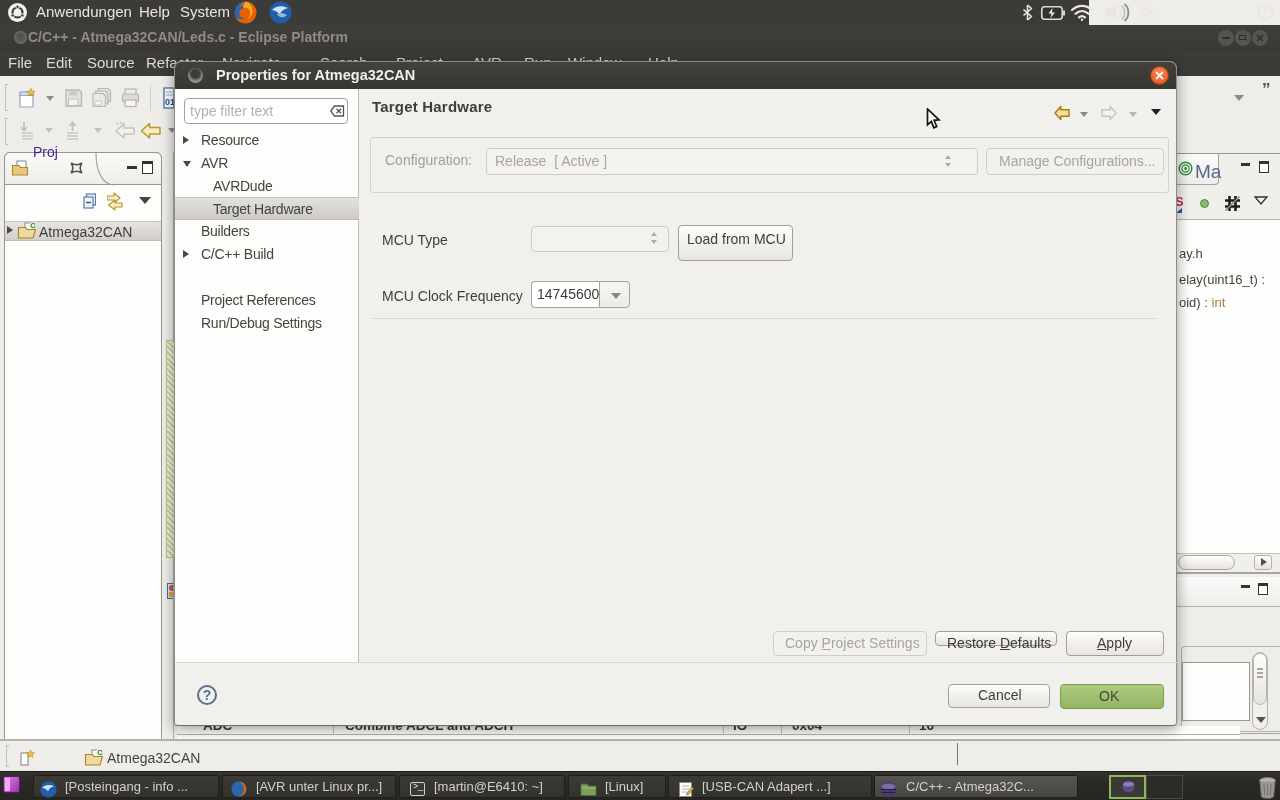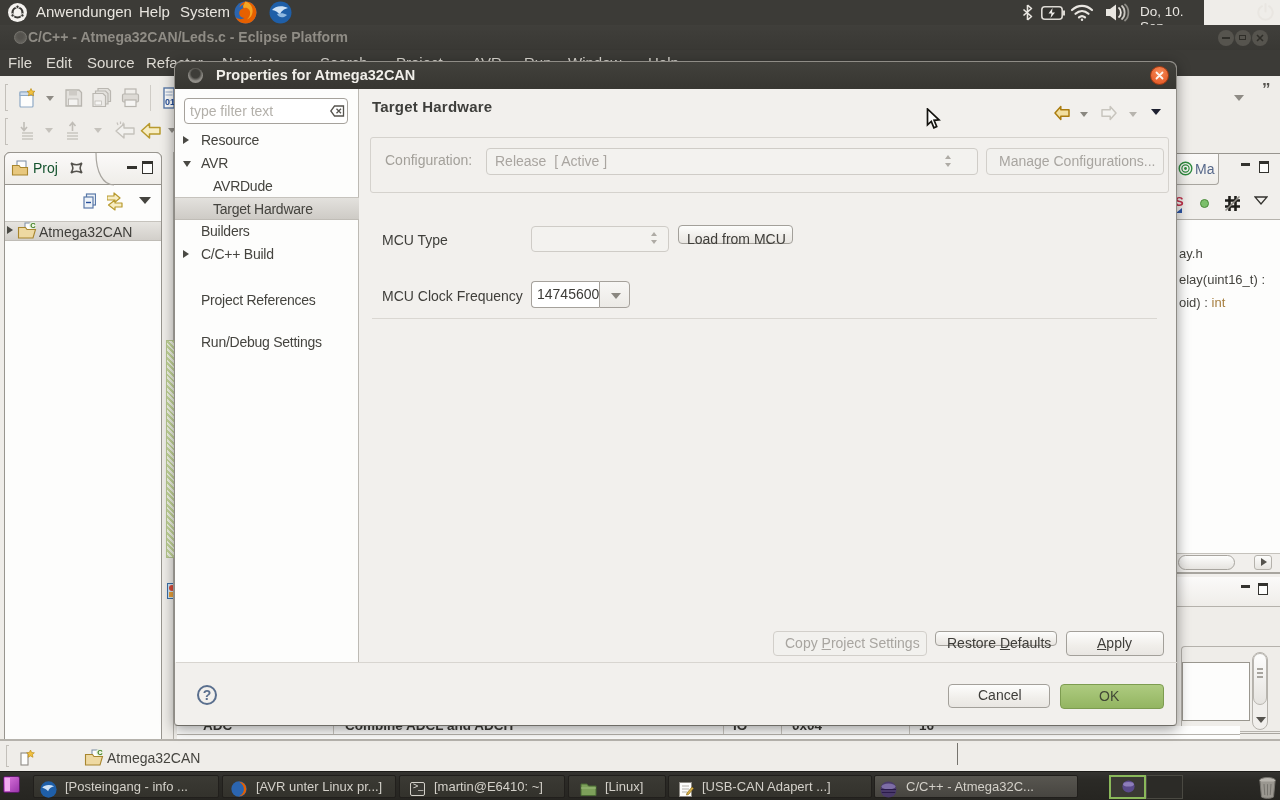--- a/index.html
+++ b/index.html
@@ -8,7 +8,7 @@
 .abs { position:absolute; }
 
 
-#toppanel { left:0; top:0; width:1204px; height:25px; background:#3c3b37; color:#e8e5df; }
+#toppanel { left:0; top:0; width:1089px; height:25px; background:#3c3b37; color:#e8e5df; }
 #toppanel .menu { font-size:15px; color:#e8e5df; top:3px; }
 
 #etitle { left:0; top:25px; width:1280px; height:25px; background:linear-gradient(#403f3b,#393834); }

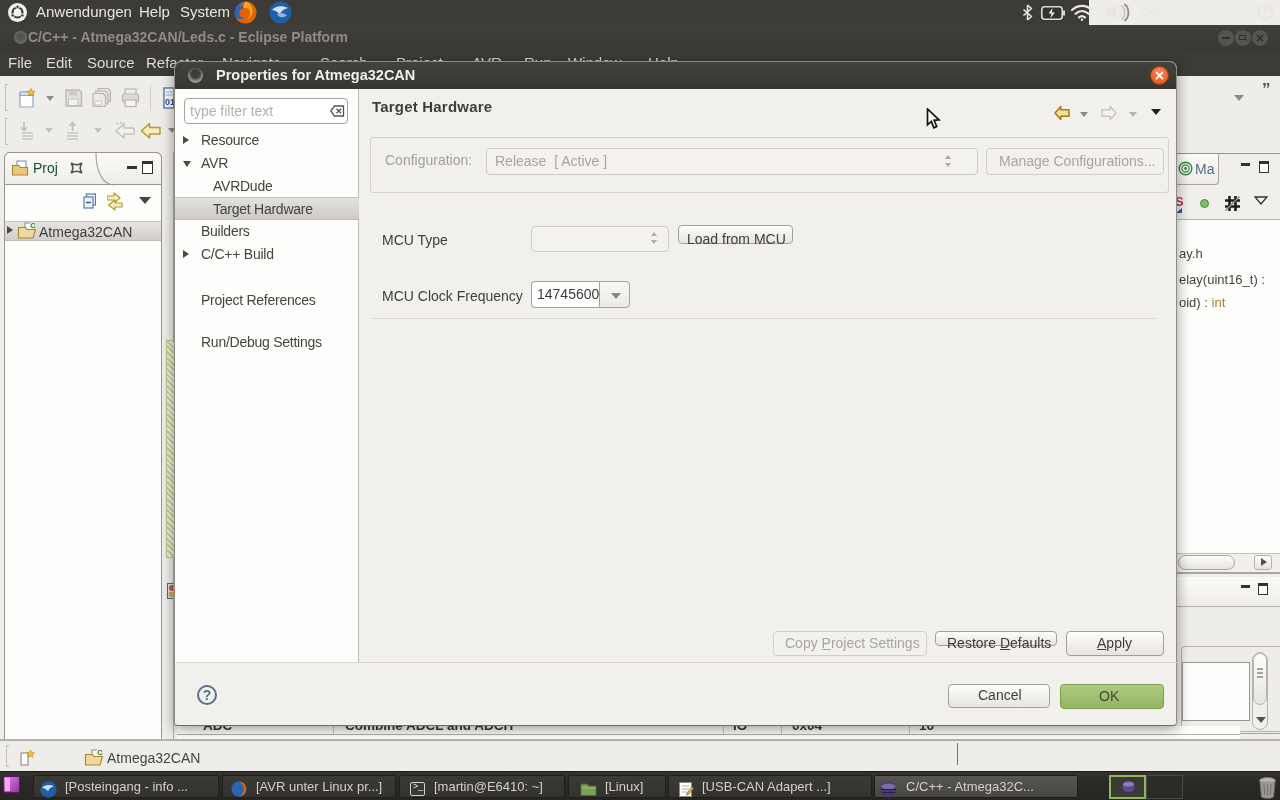--- a/index.html
+++ b/index.html
@@ -197,7 +197,7 @@
   <rect x="6" y="2" width="9" height="11" fill="#fdfdfc" stroke="#7a8ba2" stroke-width="1"></rect>
   <path d="M1.5 6.5 h6.5 l1.5 2 h7 v7.5 h-15z" fill="#e8c87e" stroke="#a8862e" stroke-width="1.1"></path>
 </svg>
-<span class="abs" style="left:33px;top:160px;font-size:14px;color:#14532d;">Proj</span>
+<span class="abs" style="left:33px;top:144px;font-size:14px;color:#4c1d95;">Proj</span>
 <svg class="abs" style="left:69px;top:161px" width="15" height="14" viewBox="0 0 15 14">
   <path d="M2 2 C6 4.5 9 4.5 13 2 M2 12 C6 9.5 9 9.5 13 12 M2 2 C4.5 6 4.5 8 2 12 M13 2 C10.5 6 10.5 8 13 12" fill="none" stroke="#55534e" stroke-width="1.6"></path>
 </svg>

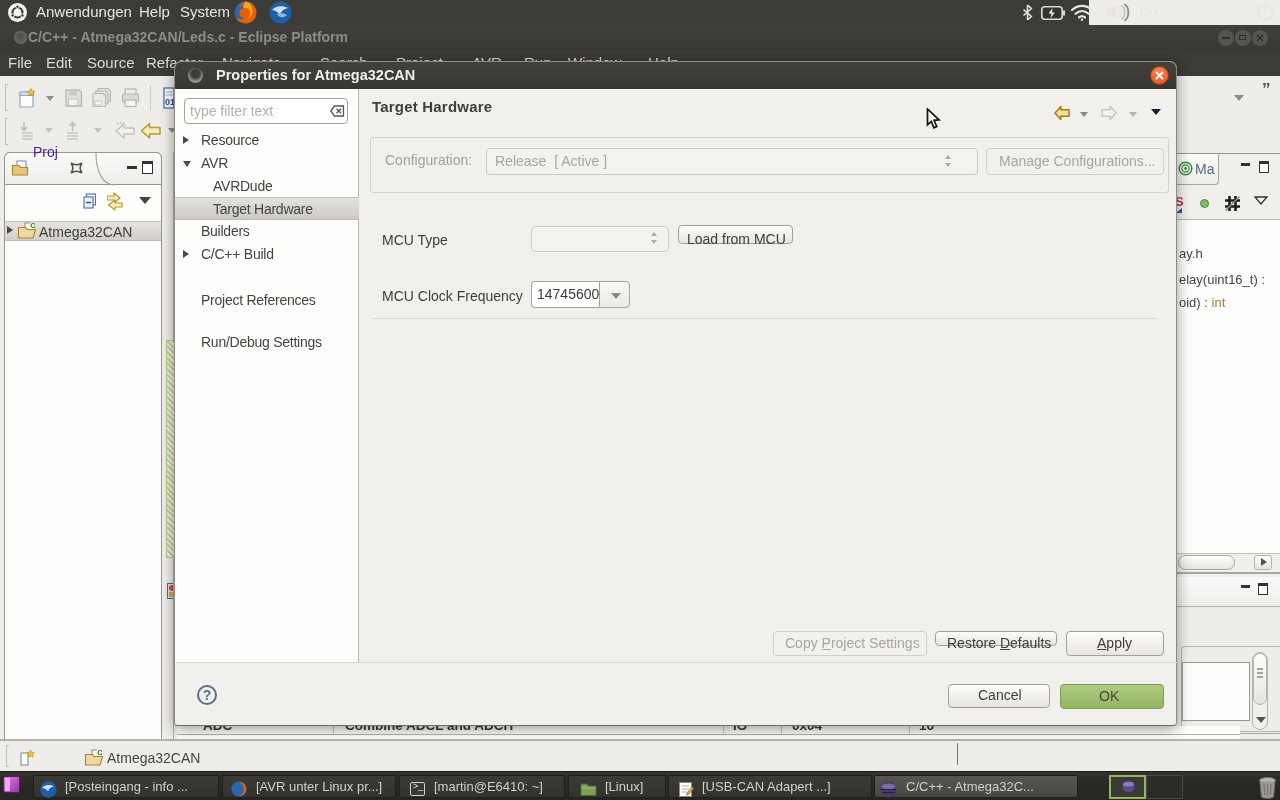--- a/index.html
+++ b/index.html
@@ -244,7 +244,7 @@
   <circle cx="7.5" cy="7.5" r="3.6" fill="none" stroke="#2e8b3e" stroke-width="1.2"></circle>
   <circle cx="7.5" cy="7.5" r="1.4" fill="#2e8b3e"></circle>
 </svg>
-<span class="abs" style="left:1195px;top:161px;font-size:14px;color:#56688a;">Ma</span>
+<span class="abs" style="left:1195px;top:161px;font-size:19px;color:#56688a;">Ma</span>
 <div class="abs" style="left:1241px;top:163px;width:9px;height:3px;background:#33322e;"></div>
 <div class="abs" style="left:1259px;top:161px;width:10px;height:12px;border:1.5px solid #33322e;border-top-width:3px;background:#fdfdfc;"></div>
 

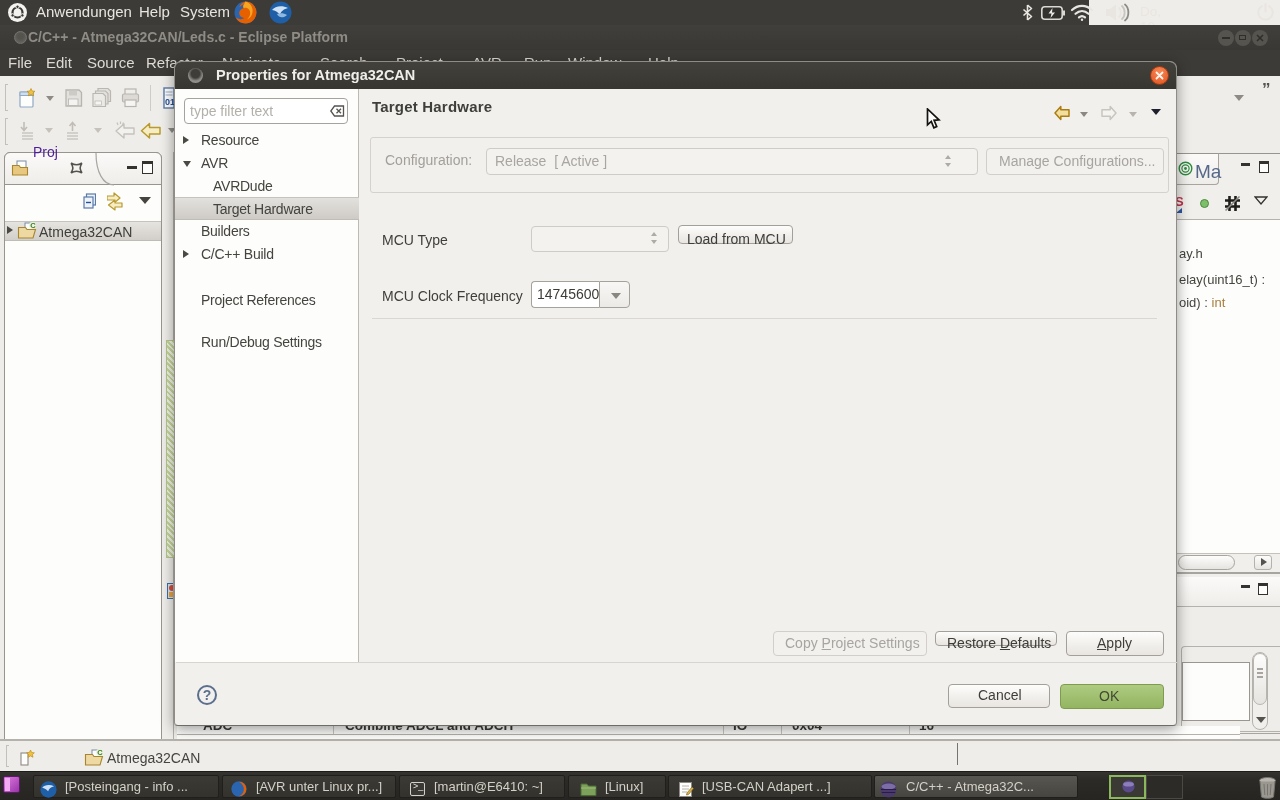--- a/index.html
+++ b/index.html
@@ -394,7 +394,7 @@
       <div class="abs" style="left:119px;top:5px;width:0;height:0;border-bottom:4.5px solid #aeaba5;border-left:3.5px solid transparent;border-right:3.5px solid transparent;"></div>
       <div class="abs" style="left:119px;top:13px;width:0;height:0;border-top:4.5px solid #aeaba5;border-left:3.5px solid transparent;border-right:3.5px solid transparent;"></div>
     </div>
-    <div class="btn" style="left:318px;top:136px;width:115px;height:19px;">
+    <div class="btn" style="left:318px;top:136px;width:115px;height:36px;">
         <span class="abs" style="left:8px;top:5px;">Load from MCU</span>
       </div>
 

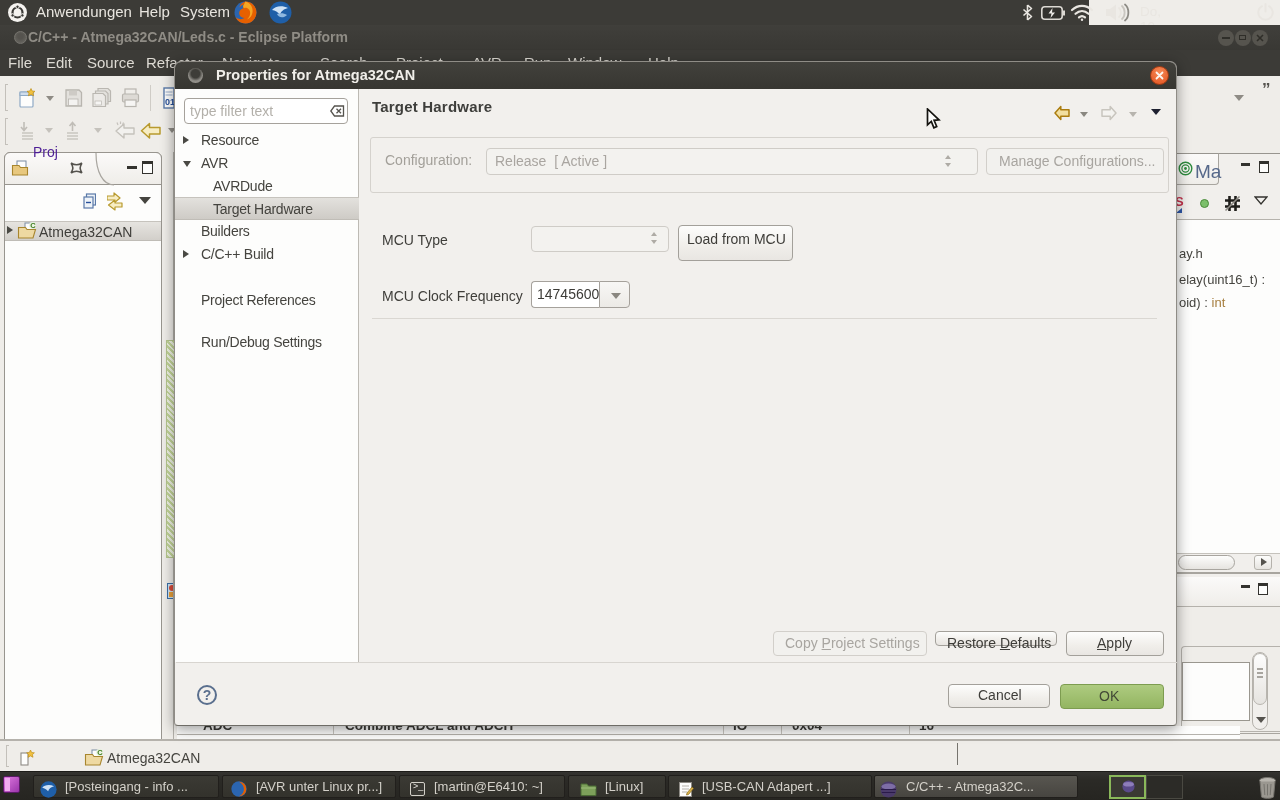--- a/index.html
+++ b/index.html
@@ -357,7 +357,7 @@
         <span class="txt" style="left:26px;">Project References</span>
       </div>
     <div class="tree-row" style="top:223px;">
-        <span class="txt" style="left:26px;margin-top:19px;">Run/Debug Settings</span>
+        <span class="txt" style="left:26px;">Run/Debug Settings</span>
       </div>
   </div>
 

